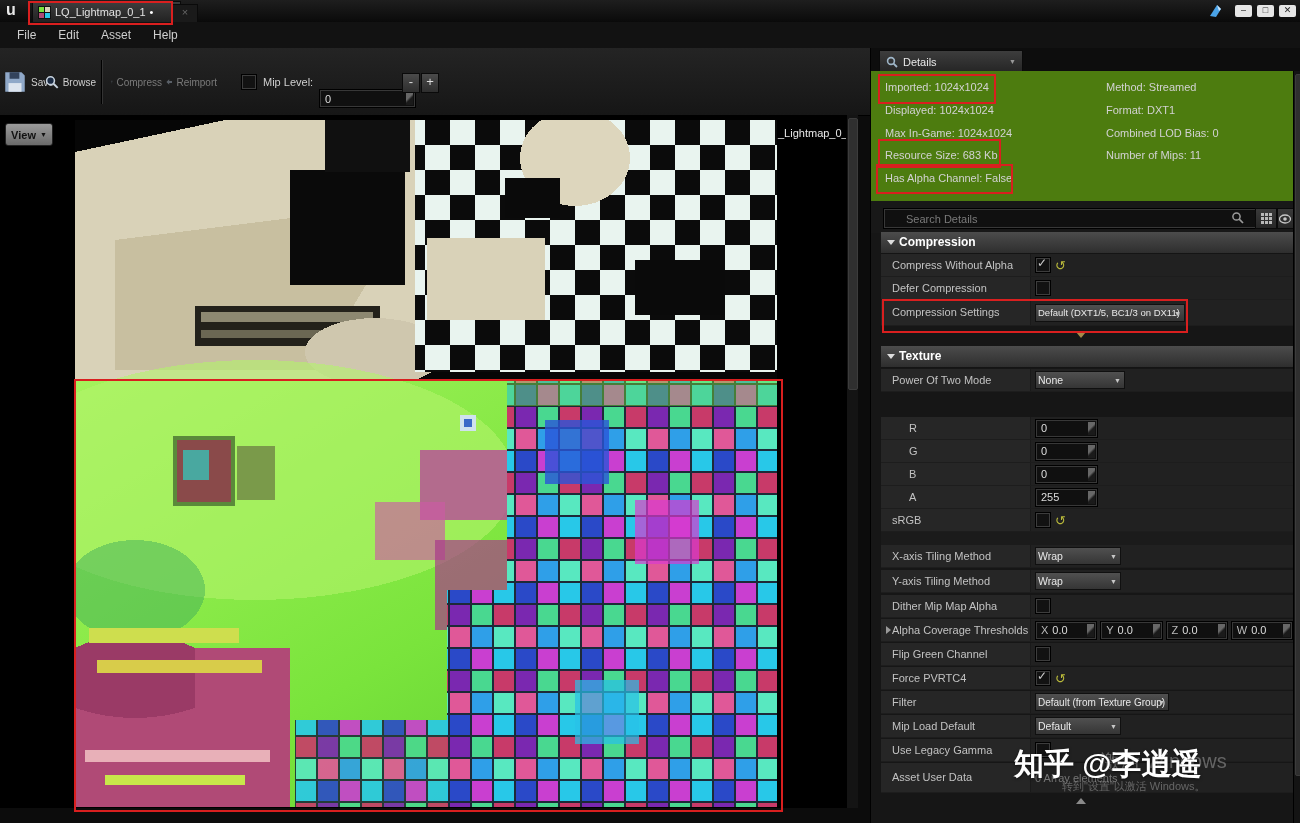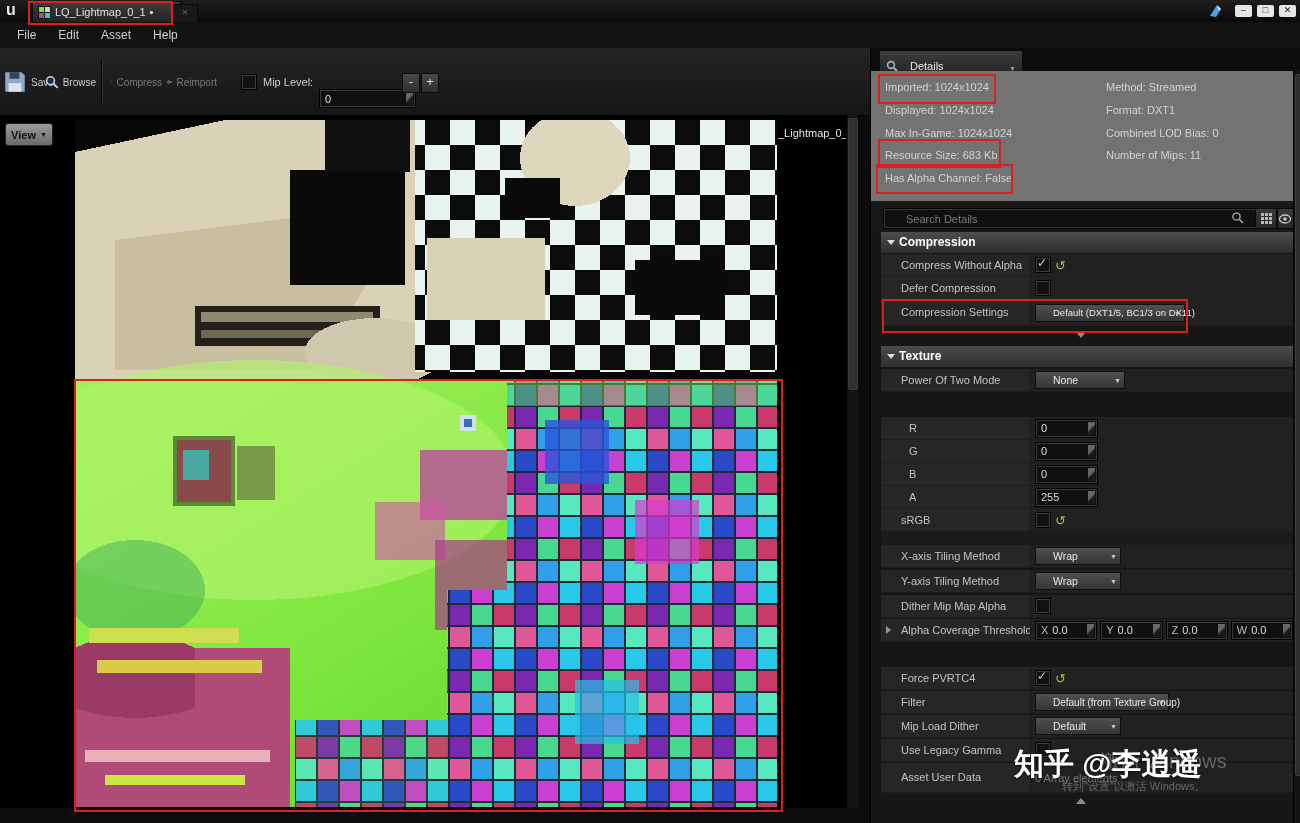--- a/index.html
+++ b/index.html
@@ -50,7 +50,7 @@
   
   #details{position:absolute;left:870px;top:48px;width:430px;height:775px;background:#161616;border-left:1px solid #000}
   .dtabstrip{position:absolute;left:0;top:0;width:430px;height:23px;background:#0d0d0d;border-bottom:1px solid #2a2a2a}
-  .dtab{position:absolute;left:8px;top:2px;width:130px;height:21px;background:linear-gradient(#3d3d3d,#252525);border:1px solid #0a0a0a;border-bottom:none;display:flex;align-items:flex-end;gap:12px;padding:0 6px;color:#e8e8e8;font-size:11px}
+  .dtab{position:absolute;left:8px;top:2px;width:130px;height:21px;background:linear-gradient(#3d3d3d,#252525);border:1px solid #0a0a0a;border-bottom:none;display:flex;align-items:center;gap:5px;padding:0 6px;color:#e8e8e8;font-size:11px}
   .dinfo{position:absolute;left:0;top:23px;width:430px;height:150px;background:#737373;border-bottom:1px solid #000}
   .iline{position:absolute;font-size:11px;color:#d2d2d2;white-space:nowrap}
 

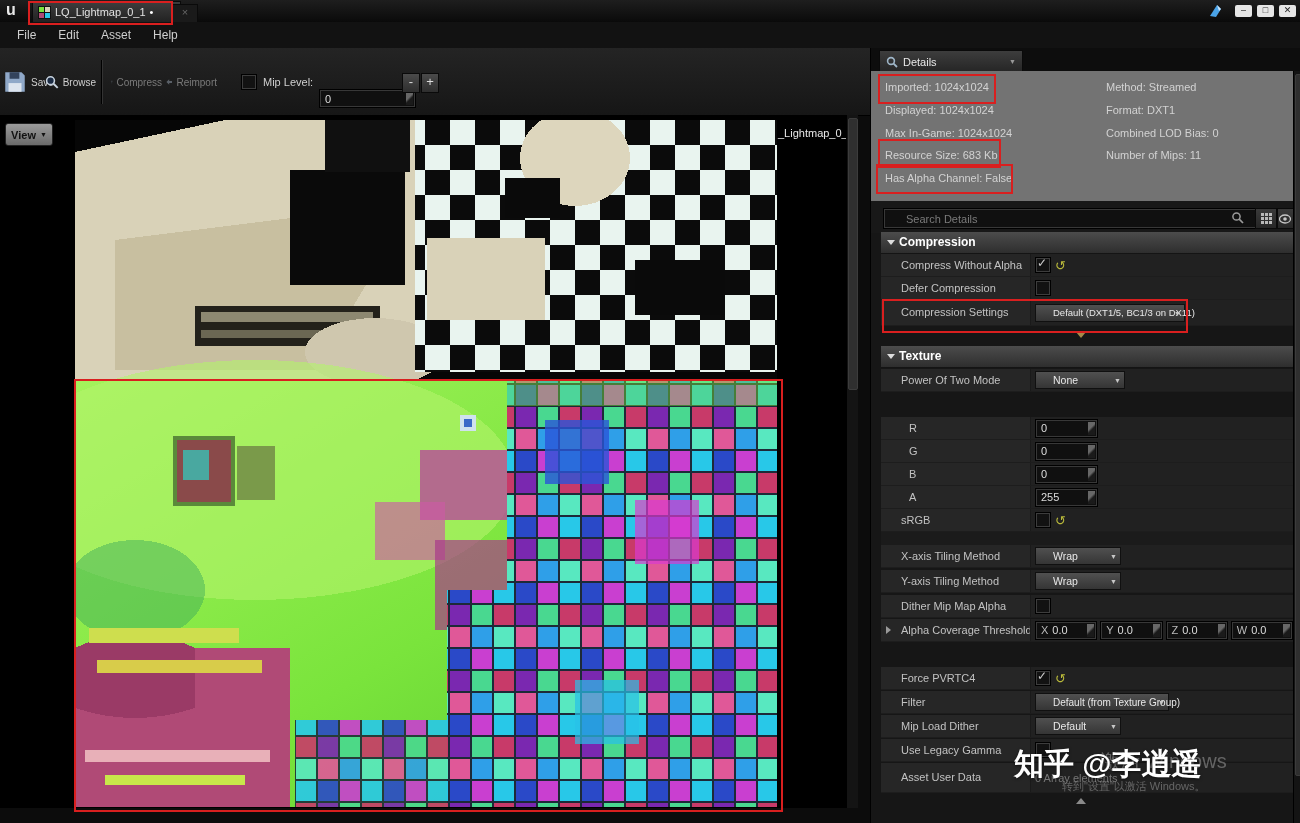--- a/index.html
+++ b/index.html
@@ -51,7 +51,7 @@
   #details{position:absolute;left:870px;top:48px;width:430px;height:775px;background:#161616;border-left:1px solid #000}
   .dtabstrip{position:absolute;left:0;top:0;width:430px;height:23px;background:#0d0d0d;border-bottom:1px solid #2a2a2a}
   .dtab{position:absolute;left:8px;top:2px;width:130px;height:21px;background:linear-gradient(#3d3d3d,#252525);border:1px solid #0a0a0a;border-bottom:none;display:flex;align-items:center;gap:5px;padding:0 6px;color:#e8e8e8;font-size:11px}
-  .dinfo{position:absolute;left:0;top:23px;width:430px;height:150px;background:#737373;border-bottom:1px solid #000}
+  .dinfo{position:absolute;left:0;top:23px;width:430px;height:150px;background:#4d7c0f;border-bottom:1px solid #000}
   .iline{position:absolute;font-size:11px;color:#d2d2d2;white-space:nowrap}
 
   .searchrow{position:absolute;left:0;top:153px;width:430px;height:32px;background:#181818}

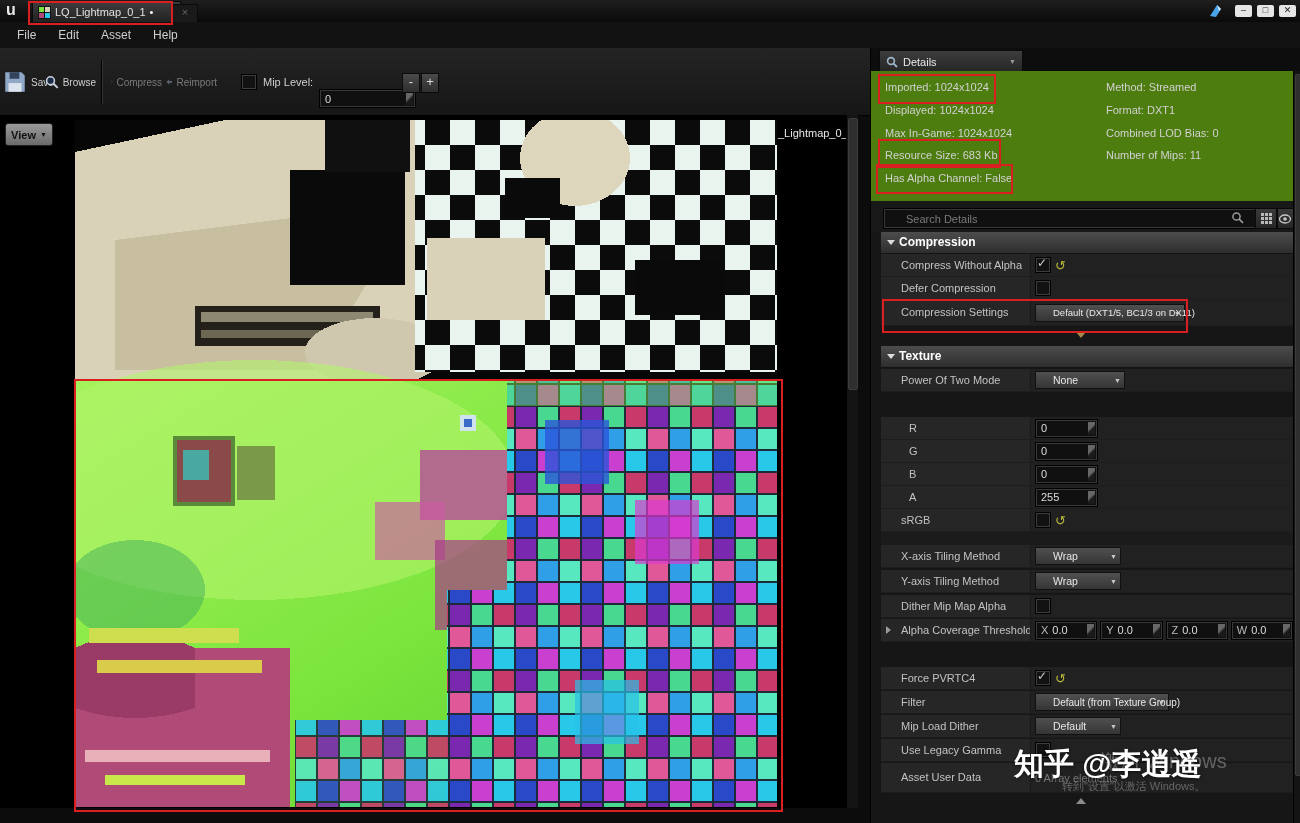--- a/index.html
+++ b/index.html
@@ -63,7 +63,7 @@
   .psec{position:absolute;left:10px;width:412px;height:22px;background:linear-gradient(#4c4c4c,#2e2e2e);border-bottom:1px solid #141414;color:#fff;font-weight:bold;font-size:12px;line-height:21px;padding-left:18px;box-sizing:border-box}
   .psec .tri{position:absolute;left:6px;top:8px;width:0;height:0;border-left:4px solid transparent;border-right:4px solid transparent;border-top:5px solid #ddd}
   .prow{position:absolute;left:10px;width:412px;height:23px;display:flex;background:#262626;border-bottom:1px solid #1d1d1d;box-sizing:border-box}
-  .plabel{width:150px;padding-left:20px;line-height:22px;color:#c2c2c2;font-size:11px;border-right:1px solid #1a1a1a;white-space:nowrap;overflow:hidden;box-sizing:border-box;position:relative}
+  .plabel{width:150px;padding-left:11px;line-height:22px;color:#c2c2c2;font-size:11px;border-right:1px solid #1a1a1a;white-space:nowrap;overflow:hidden;box-sizing:border-box;position:relative}
   .plabel.indent{padding-left:28px}
   .pexp{position:absolute;left:5px;top:7px;width:0;height:0}
   .pexp.down{border-left:4px solid transparent;border-right:4px solid transparent;border-top:5px solid #ccc}

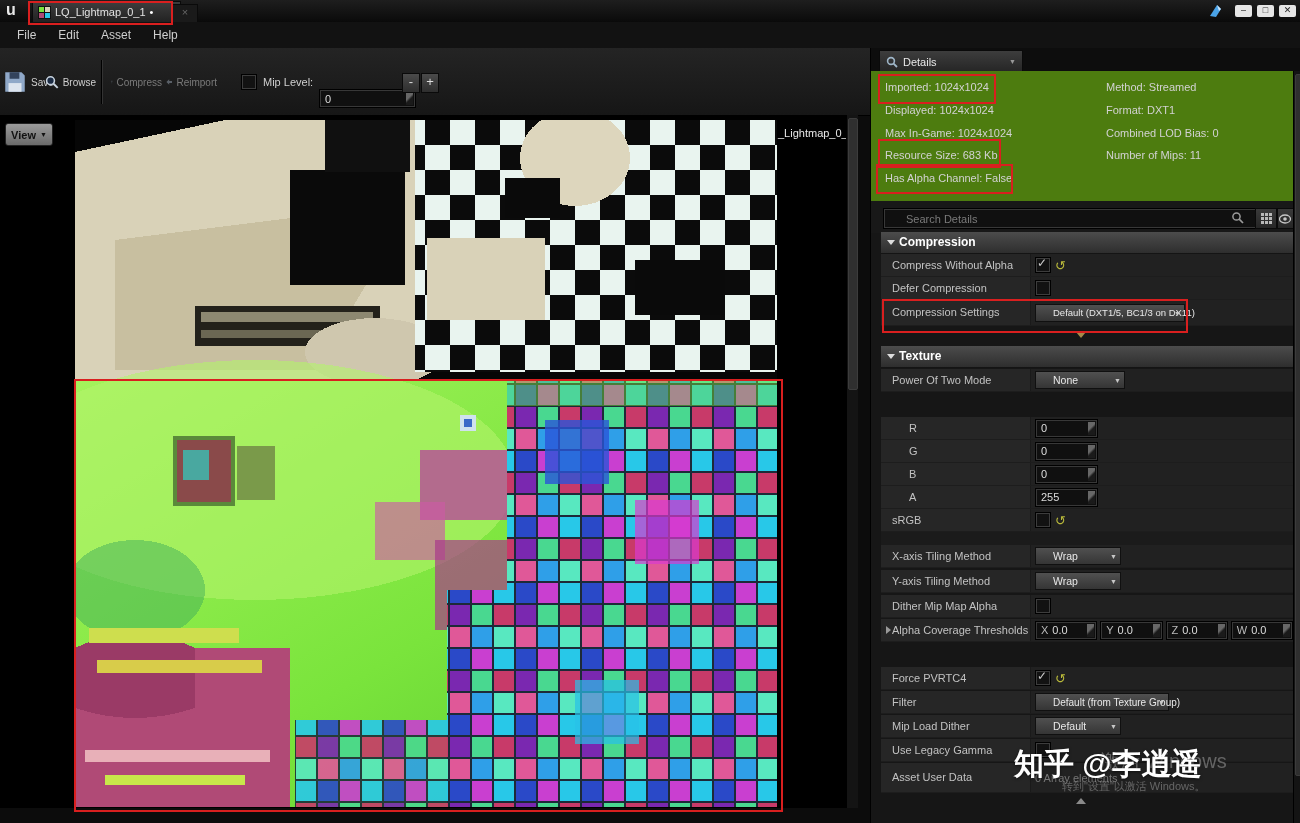--- a/index.html
+++ b/index.html
@@ -69,7 +69,7 @@
   .pexp.down{border-left:4px solid transparent;border-right:4px solid transparent;border-top:5px solid #ccc}
   .pexp.right{border-top:4px solid transparent;border-bottom:4px solid transparent;border-left:5px solid #999}
   .pval{flex:1;background:#212121;display:flex;align-items:center;padding-left:4px;gap:4px;overflow:hidden}
-  .dd{background:linear-gradient(#505050,#353535);border:1px solid #101010;height:18px;display:flex;align-items:center;padding:0 16px 0 17px;color:#e8e8e8;position:relative;font-size:10.5px;box-sizing:border-box;white-space:nowrap}
+  .dd{background:linear-gradient(#505050,#353535);border:1px solid #101010;height:18px;display:flex;align-items:center;padding:0 16px 0 2px;color:#e8e8e8;position:relative;font-size:10.5px;box-sizing:border-box;white-space:nowrap}
   .dd::after{content:"▼";position:absolute;right:3px;top:5px;font-size:7px;color:#c8c8c8}
   .rst{color:#b8b83a;font-size:13px;line-height:13px}
   .colorbar{width:200px;height:13px;border:1px solid #5a5a5a;box-shadow:0 1px 1px #000}

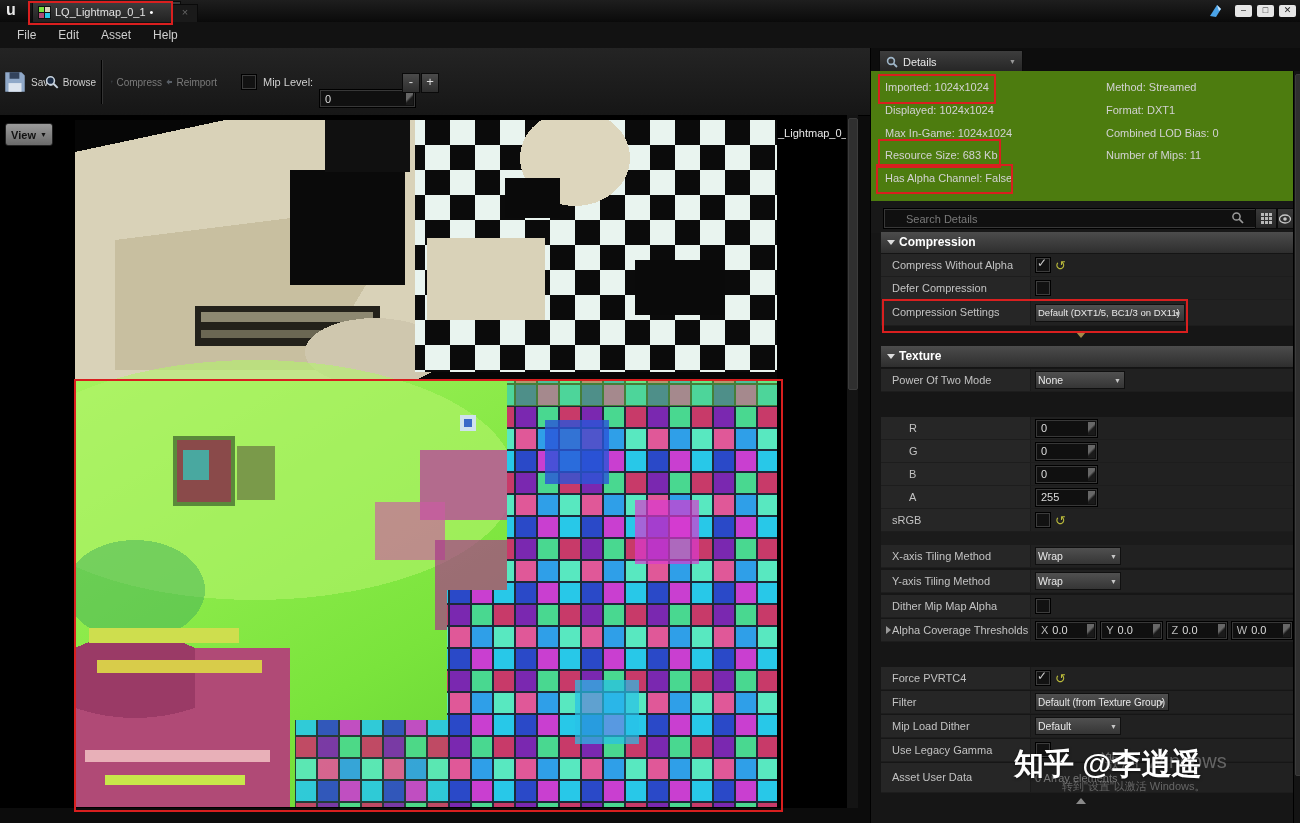--- a/index.html
+++ b/index.html
@@ -424,6 +424,12 @@
         </div>
     </div>
   </div>
+  <div class="prow" style="top:595px">
+    <div class="plabel">Flip Green Channel</div>
+    <div class="pval">
+        <div class="cb"></div>
+      </div>
+  </div>
   <div class="prow" style="top:619px">
     <div class="plabel">Force PVRTC4</div>
     <div class="pval">

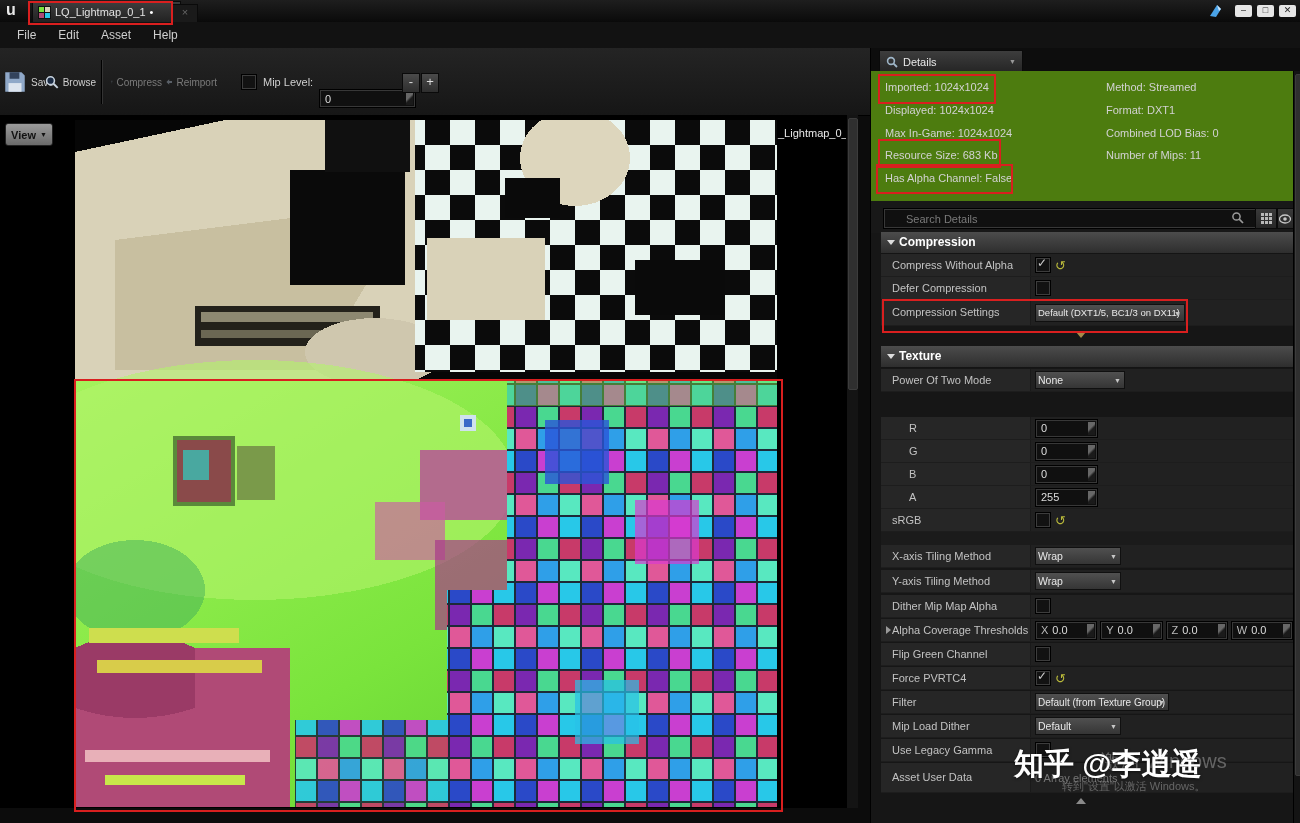--- a/index.html
+++ b/index.html
@@ -446,7 +446,7 @@
       </div>
   </div>
   <div class="prow" style="top:667px">
-    <div class="plabel">Mip Load Dither</div>
+    <div class="plabel">Mip Load Default</div>
     <div class="pval">
         <div class="dd" style="width:86px">
       <span>Default</span>

